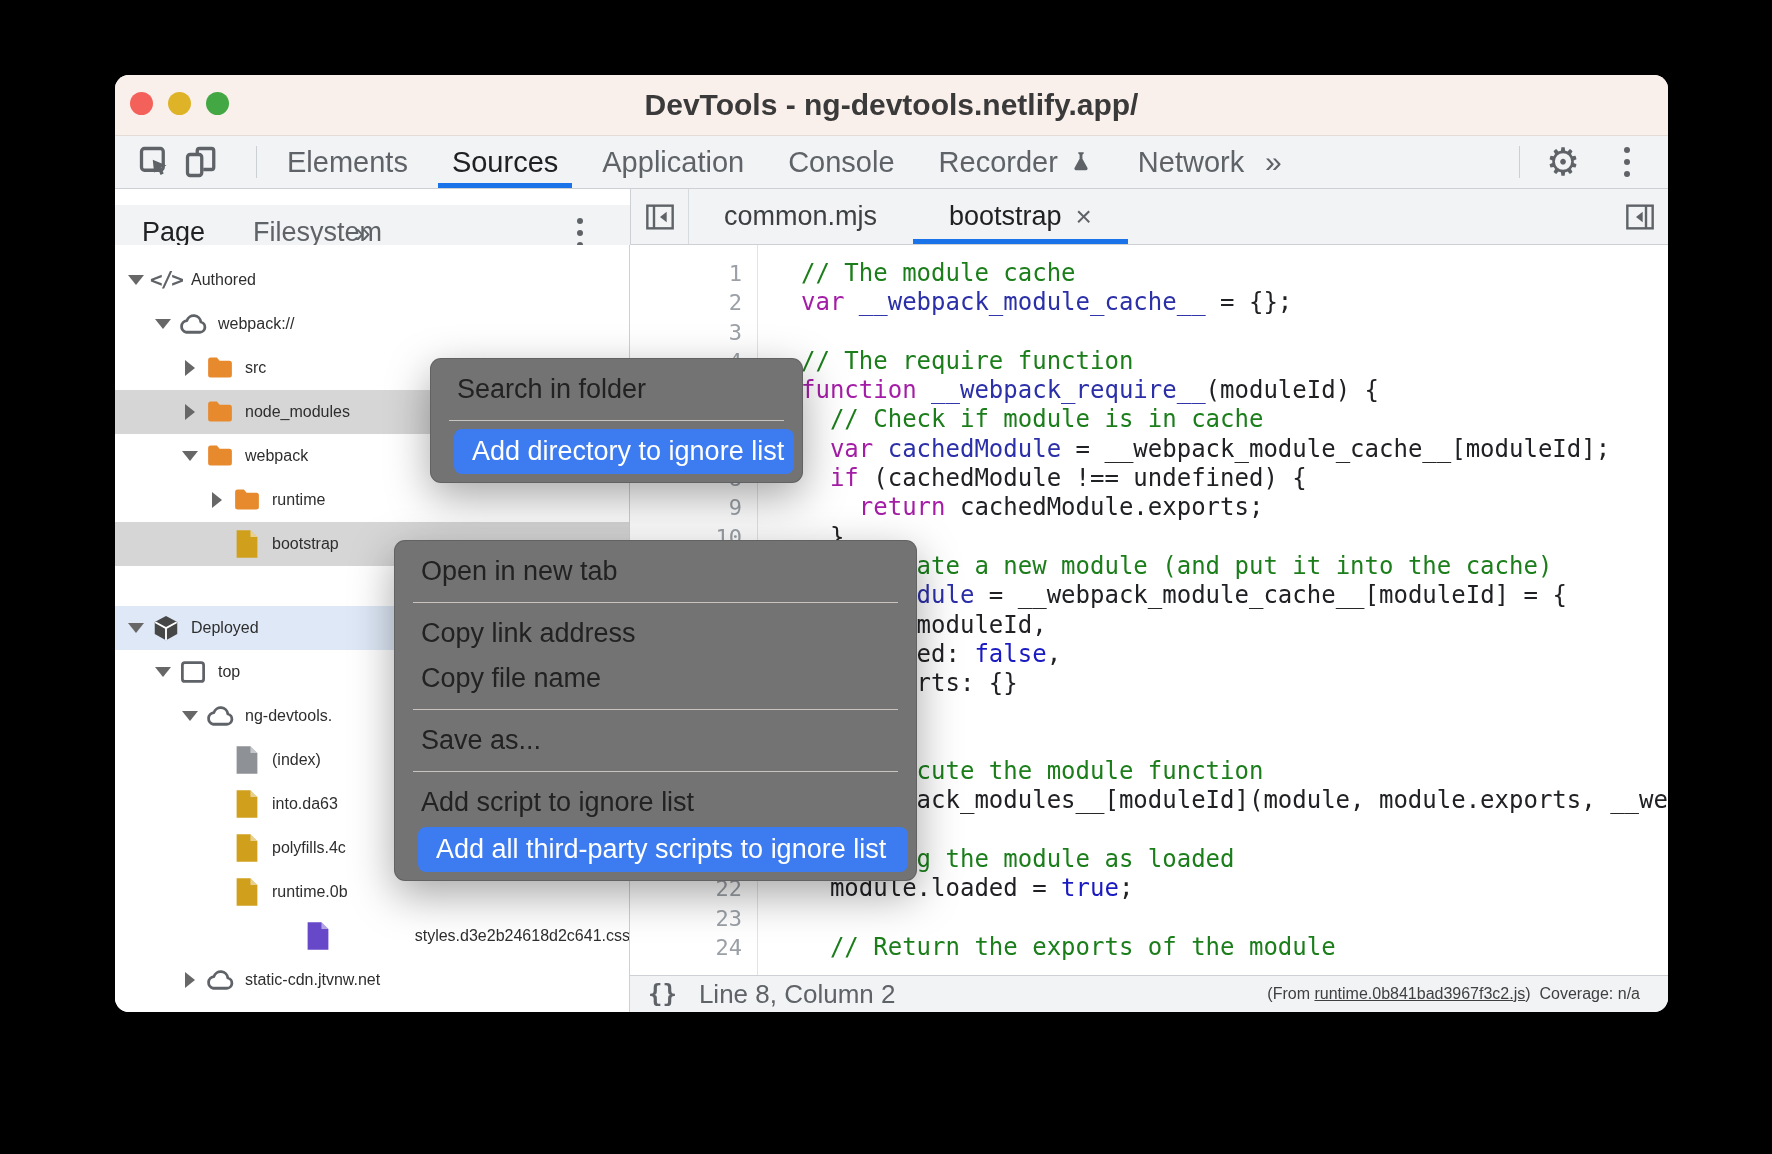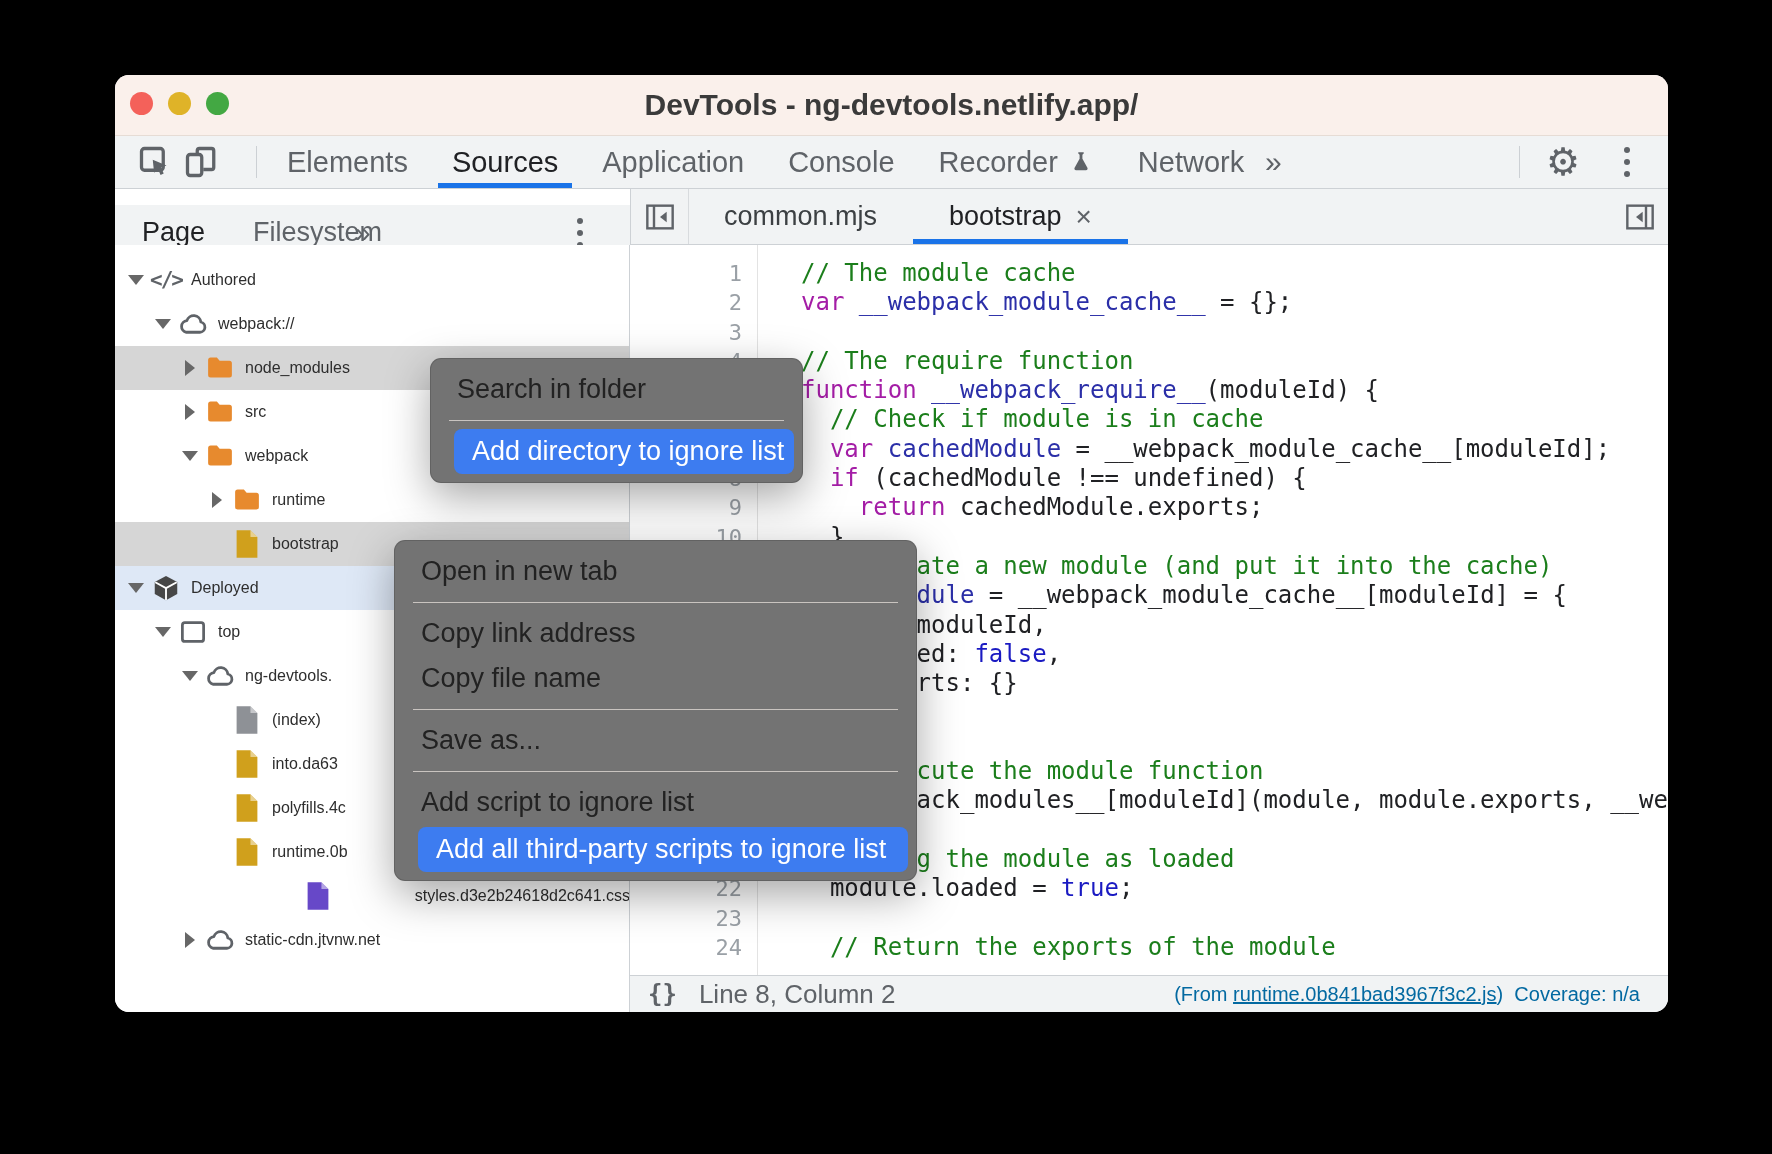--- a/index.html
+++ b/index.html
@@ -232,6 +232,17 @@
             </span>
             <span class="tlabel">webpack://</span>
           </div>
+          <div class="row" style="padding-left: 62px;">
+            <span class="exp">
+              <span class="tri-closed"></span>
+            </span>
+            <span class="ticon">
+              <svg width="30" height="30" viewBox="0 0 24 24">
+                <path d="M2.5 5.5a2 2 0 0 1 2-2h5l2.2 2.6h7.8a2 2 0 0 1 2 2v9.4a2 2 0 0 1-2 2h-15a2 2 0 0 1-2-2z" fill="#E78A2E"></path>
+              </svg>
+            </span>
+            <span class="tlabel">src</span>
+          </div>
           <div class="row sel-gray" style="padding-left: 62px;">
             <span class="exp">
               <span class="tri-closed"></span>
@@ -242,17 +253,6 @@
               </svg>
             </span>
             <span class="tlabel">node_modules</span>
-          </div>
-          <div class="row" style="padding-left: 62px;">
-            <span class="exp">
-              <span class="tri-closed"></span>
-            </span>
-            <span class="ticon">
-              <svg width="30" height="30" viewBox="0 0 24 24">
-                <path d="M2.5 5.5a2 2 0 0 1 2-2h5l2.2 2.6h7.8a2 2 0 0 1 2 2v9.4a2 2 0 0 1-2 2h-15a2 2 0 0 1-2-2z" fill="#E78A2E"></path>
-              </svg>
-            </span>
-            <span class="tlabel">src</span>
           </div>
           <div class="row" style="padding-left: 62px;">
             <span class="exp">

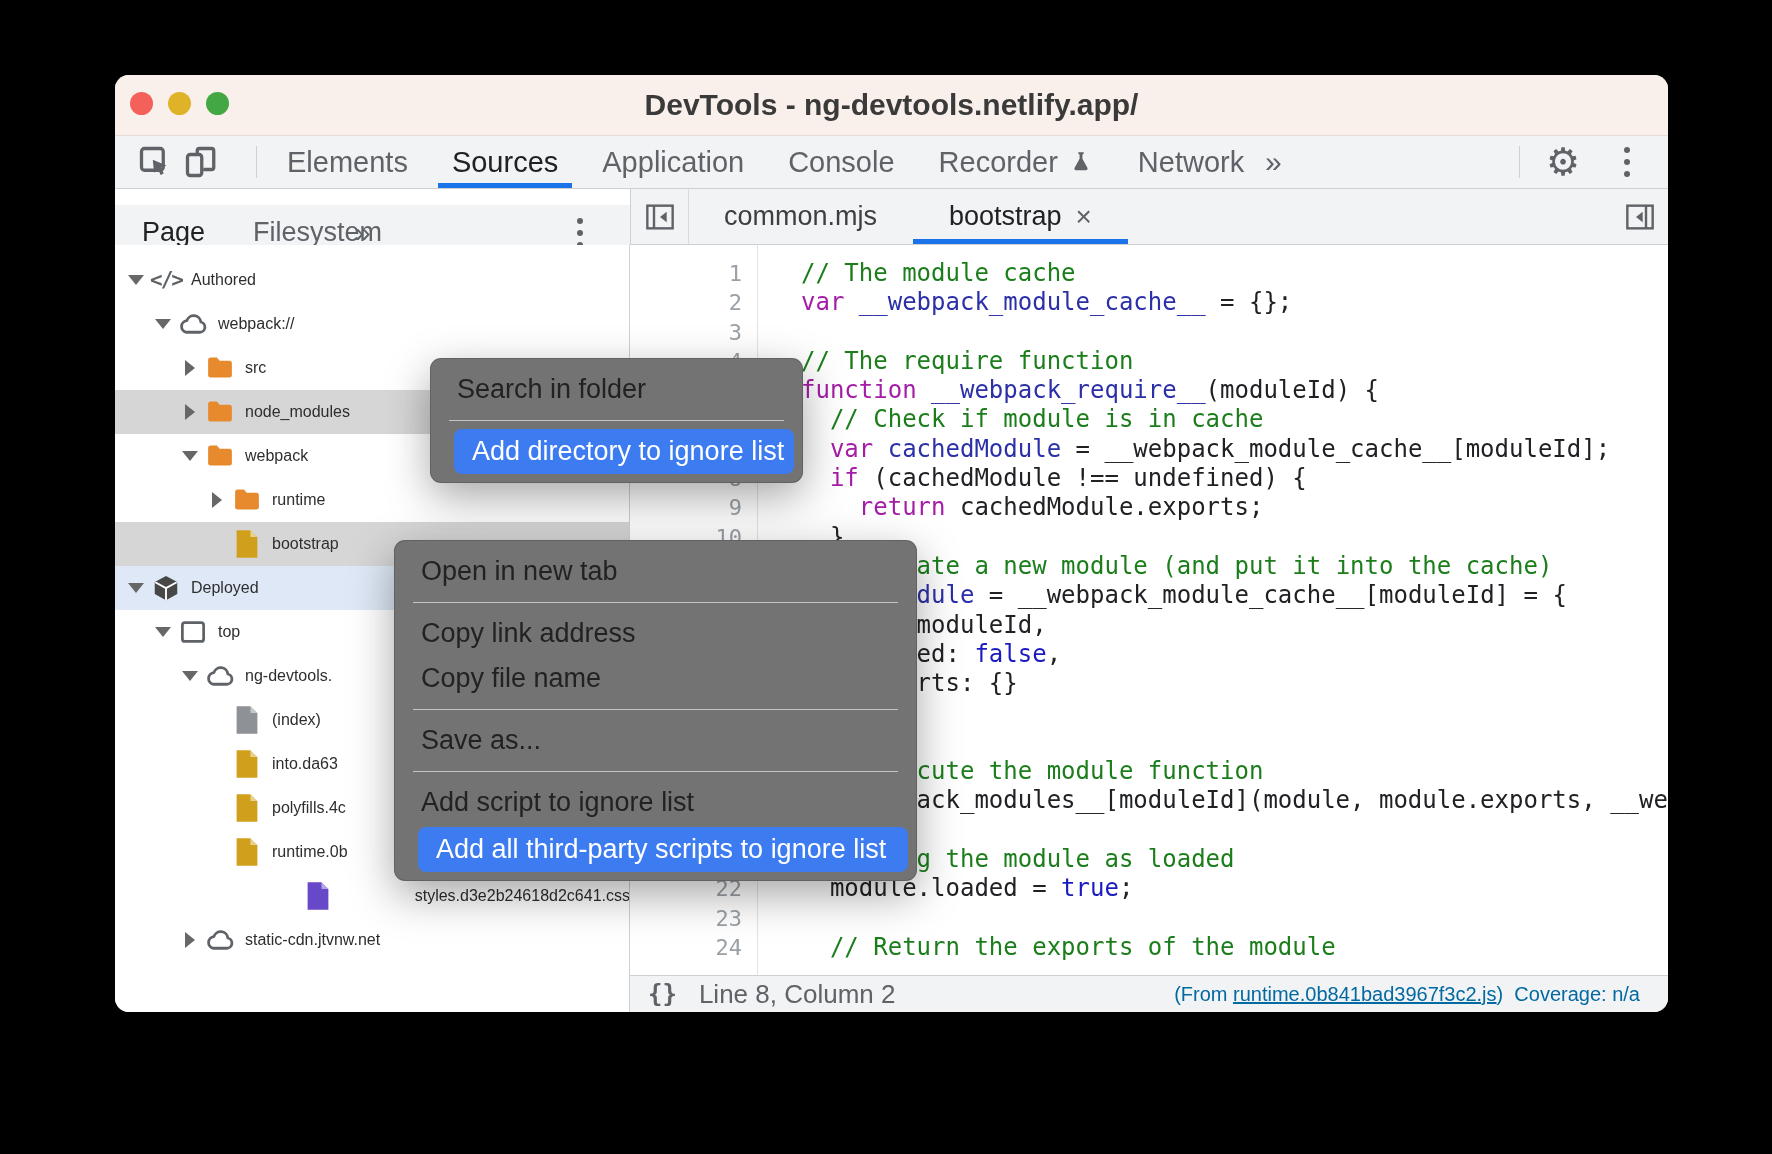--- a/index.html
+++ b/index.html
@@ -286,7 +286,7 @@
             </span>
             <span class="tlabel">bootstrap</span>
           </div>
-          <div class="row sel-blue" style="padding-left: 8px;">
+          <div class="row sel-blue" style="padding-left: 8px; margin-top: 40px;">
             <span class="exp">
               <span class="tri-open"></span>
             </span>

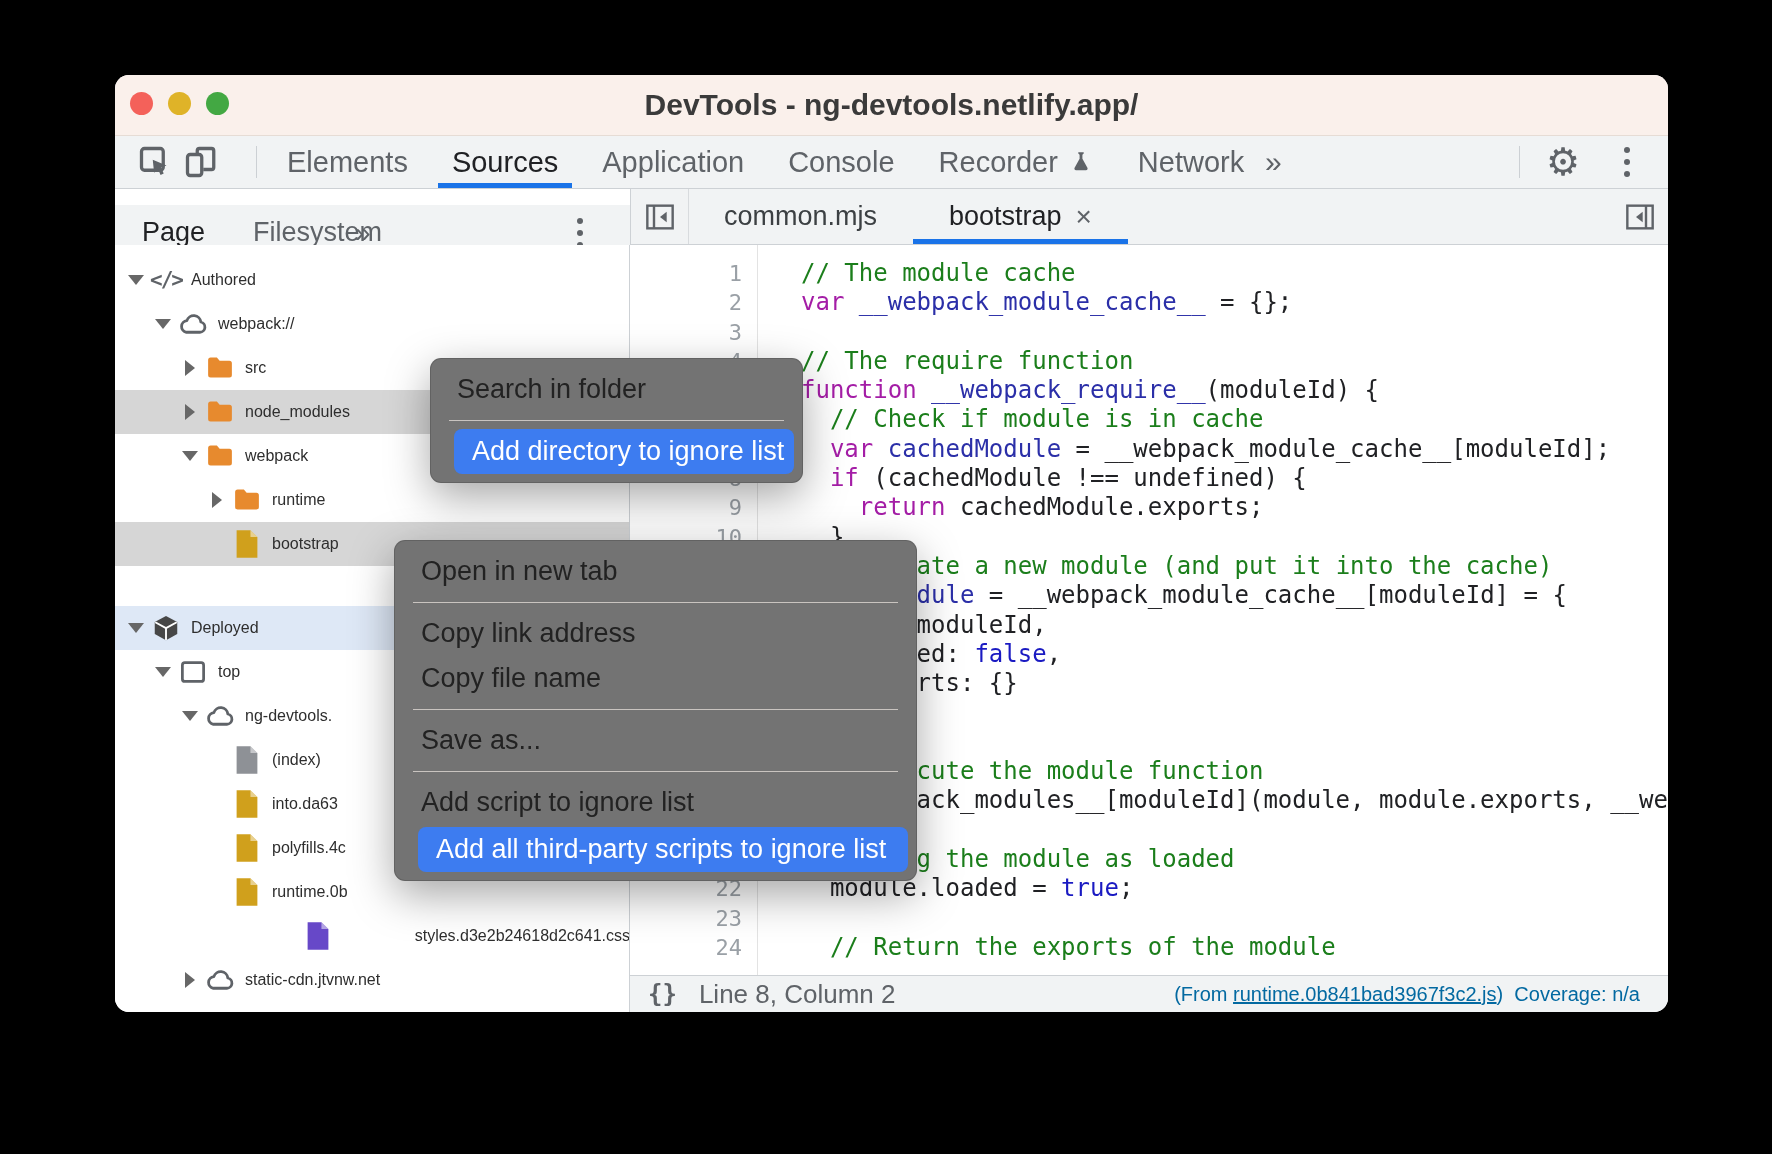--- a/index.html
+++ b/index.html
@@ -89,7 +89,7 @@
              border-top:1px solid #CDD1D5;box-sizing:border-box;display:flex;align-items:center;z-index:2;}
   #pp-btn{margin-left:18px;font:bold 24px "DejaVu Sans Mono",monospace;color:#5F6368;}
   #cursor-pos{margin-left:22px;font-size:26px;color:#5F6368;}
-  #status-right{position:absolute;right:28px;font-size:20px;color:#0369a1;white-space:nowrap;}
+  #status-right{position:absolute;right:28px;font-size:16px;color:#404040;white-space:nowrap;}
   #status-right .lnk{text-decoration:underline;}
 
   

